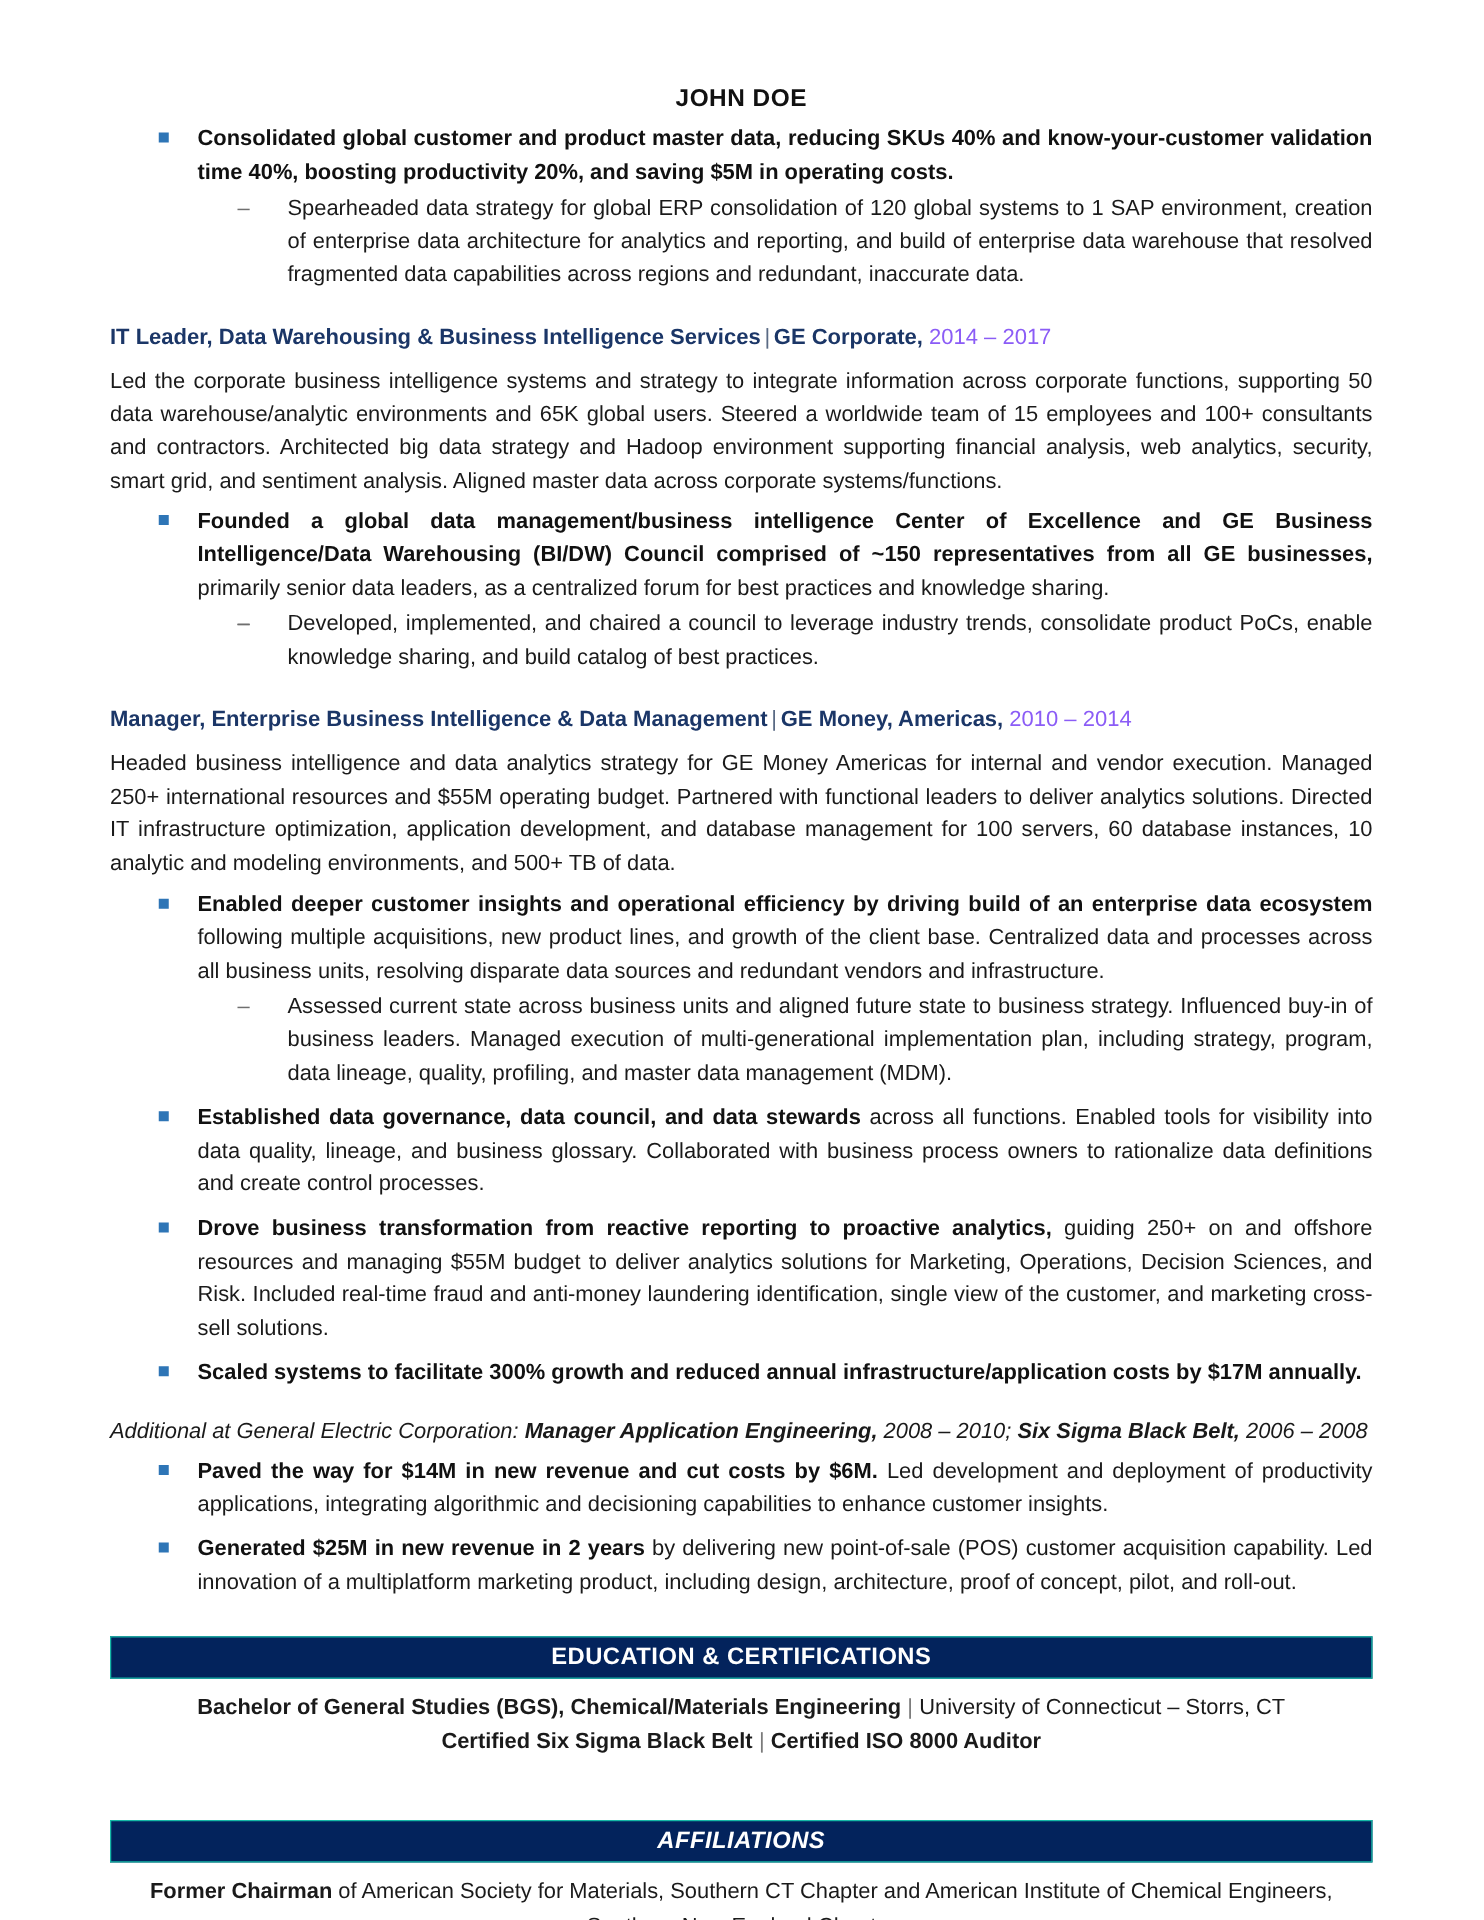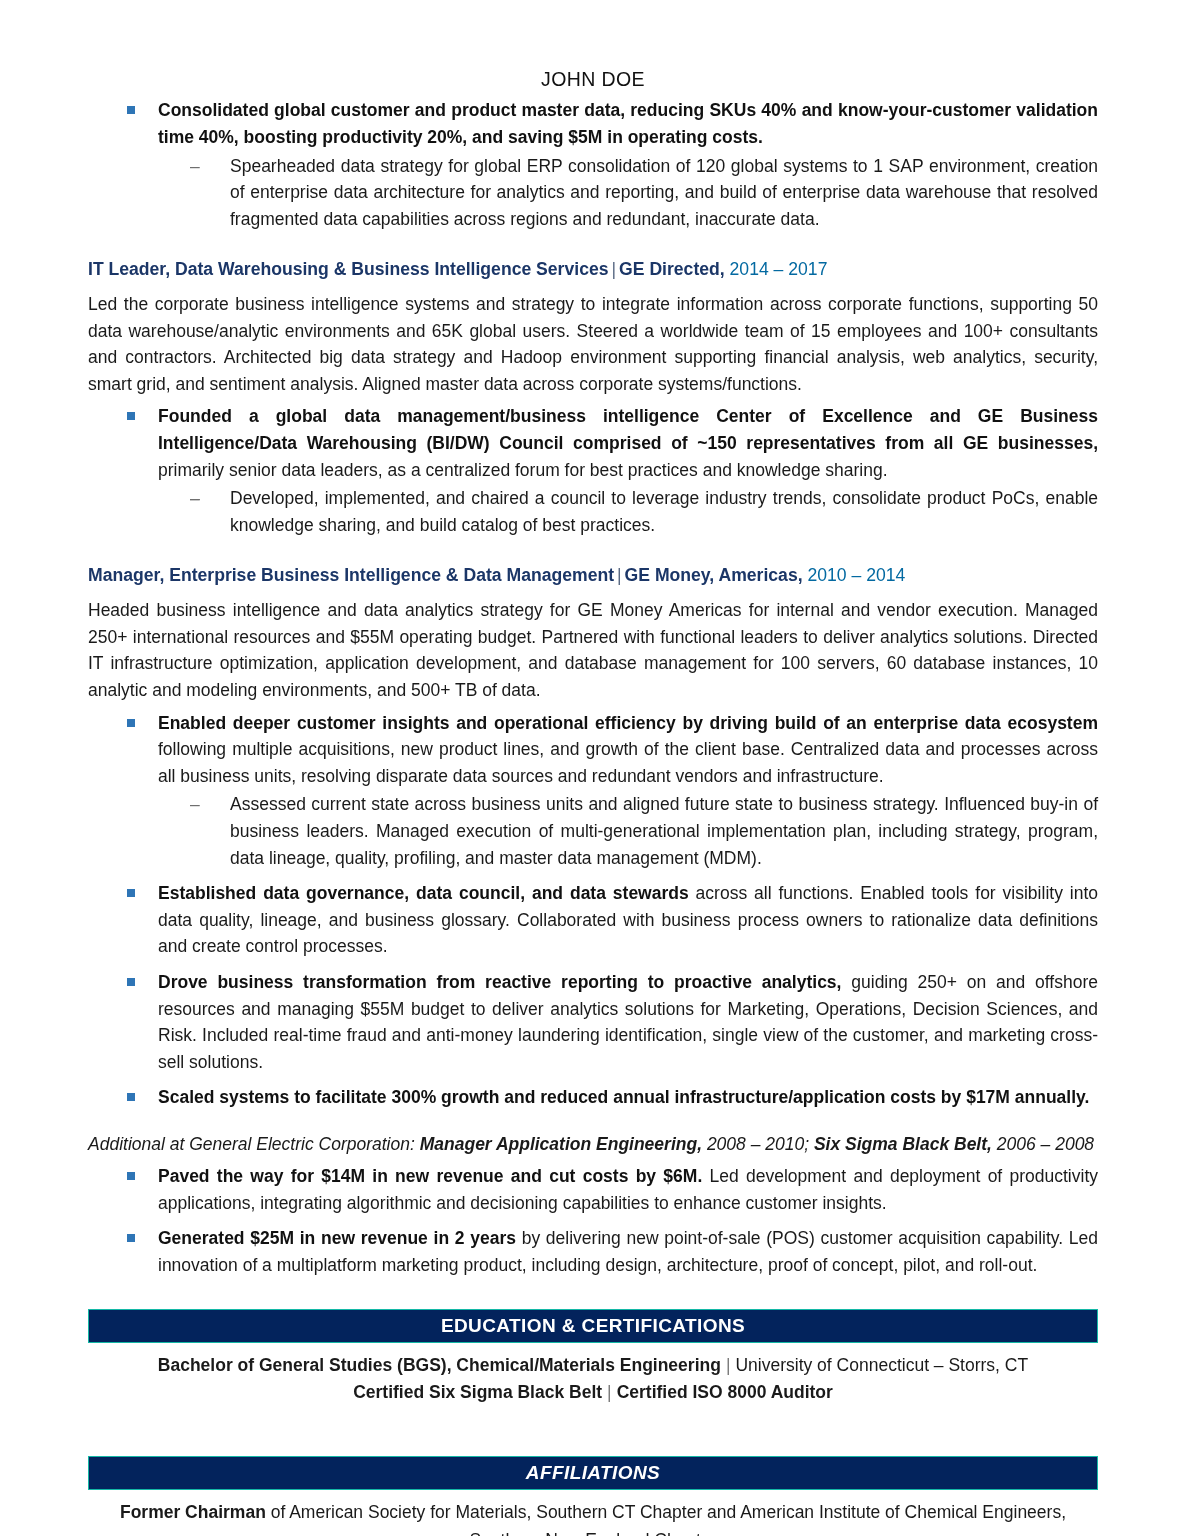--- a/index.html
+++ b/index.html
@@ -35,7 +35,7 @@
   .doc-name {
     text-align: center;
     font-size: 19.5px;
-    font-weight: normal;
+    font-weight: bold;
     letter-spacing: 0.4px;
     color: #111111;
     margin-top: 68px;

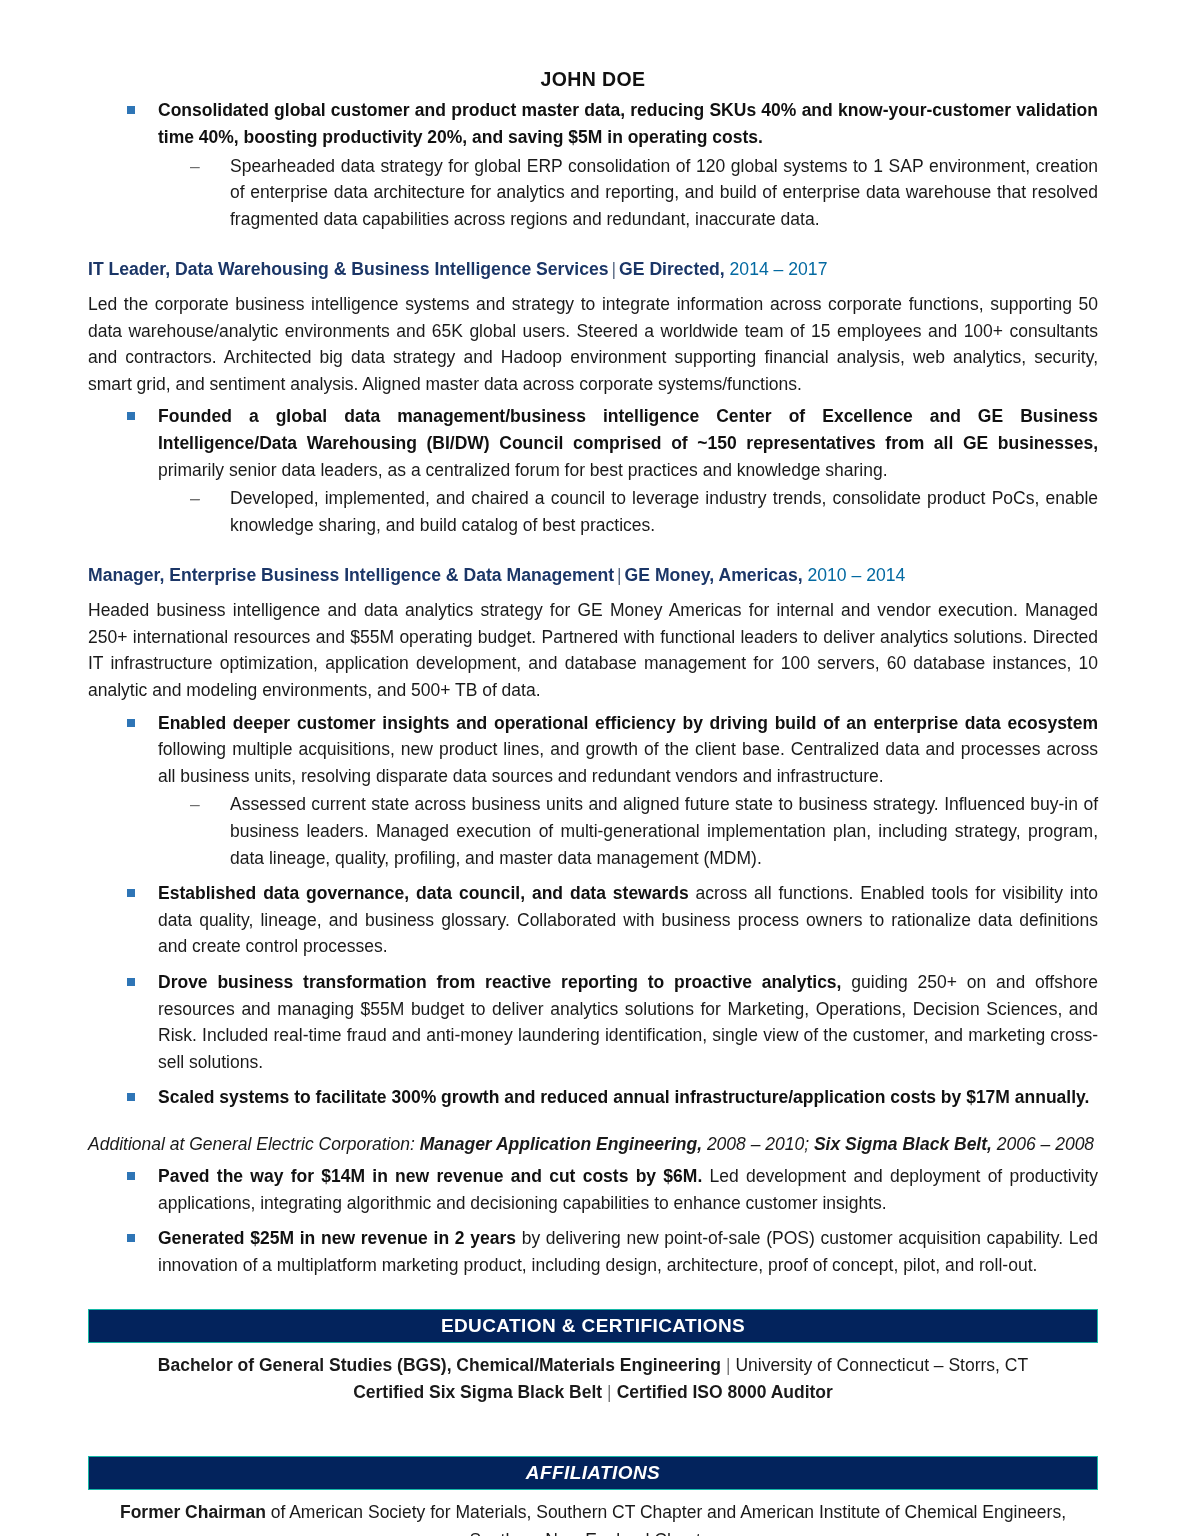--- a/index.html
+++ b/index.html
@@ -188,7 +188,7 @@
     </div>
 
     <div class="job-heading">
-      <span>IT Leader, Data Warehousing &amp; Business Intelligence Services</span><span class="sep">|</span><span>GE Directed,</span>
+      <span>IT Leader, Data Warehousing &amp; Business Intelligence Services</span><span class="sep">|</span><span>GE Corporate,</span>
       <span class="dates">2014 – 2017</span>
     </div>
     <p class="para first-para">Led the corporate business intelligence systems and strategy to integrate information across corporate functions, supporting 50 data warehouse/analytic environments and 65K global users. Steered a worldwide team of 15 employees and 100+ consultants and contractors. Architected big data strategy and Hadoop environment supporting financial analysis, web analytics, security, smart grid, and sentiment analysis. Aligned master data across corporate systems/functions.</p>

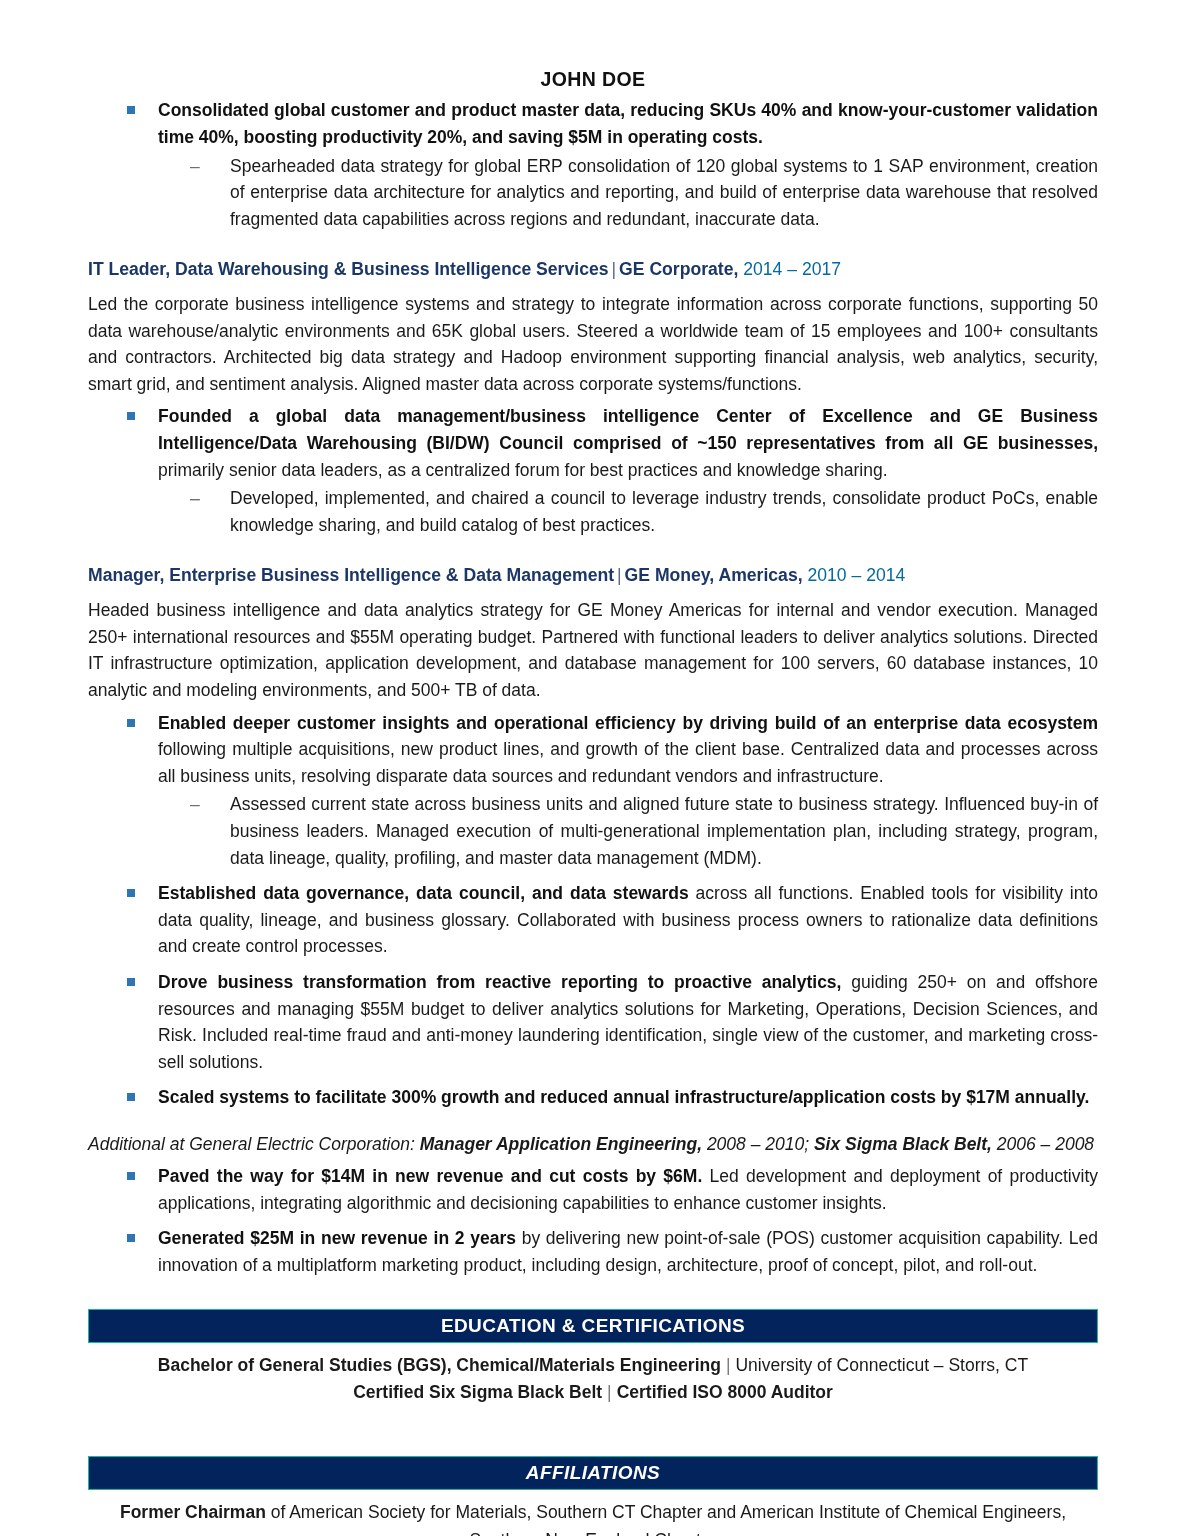--- a/index.html
+++ b/index.html
@@ -69,7 +69,7 @@
   }
   .job-heading .dates {
     font-weight: normal;
-    color: #0369a1;
+    color: #8b5cf6;
   }
 
   

